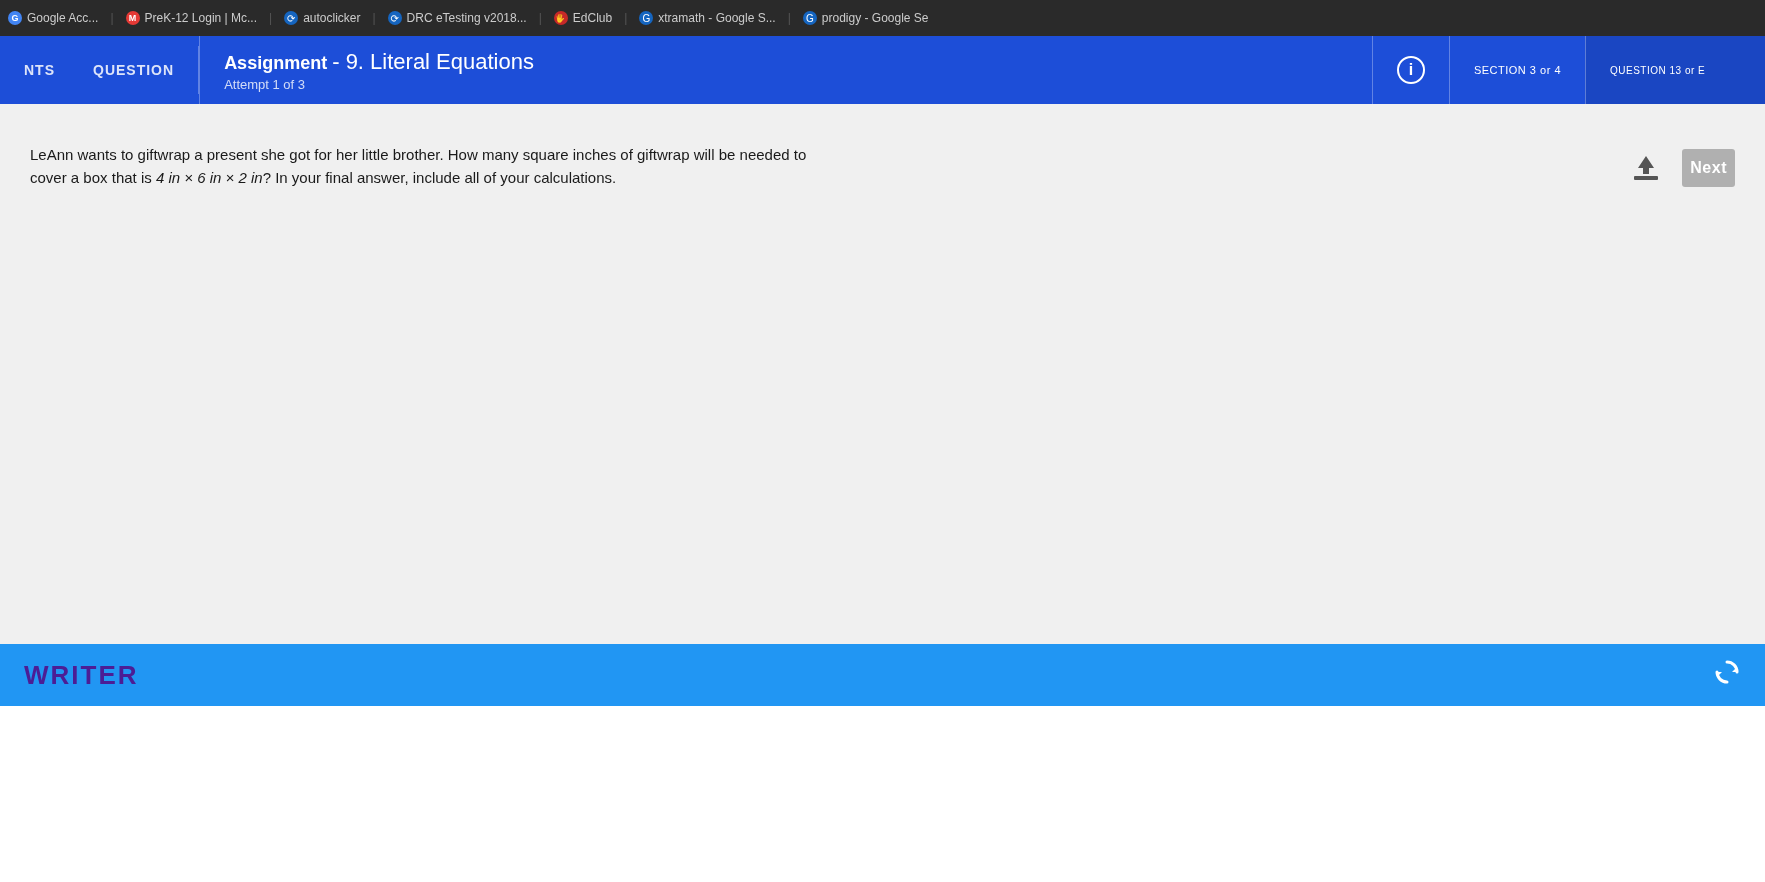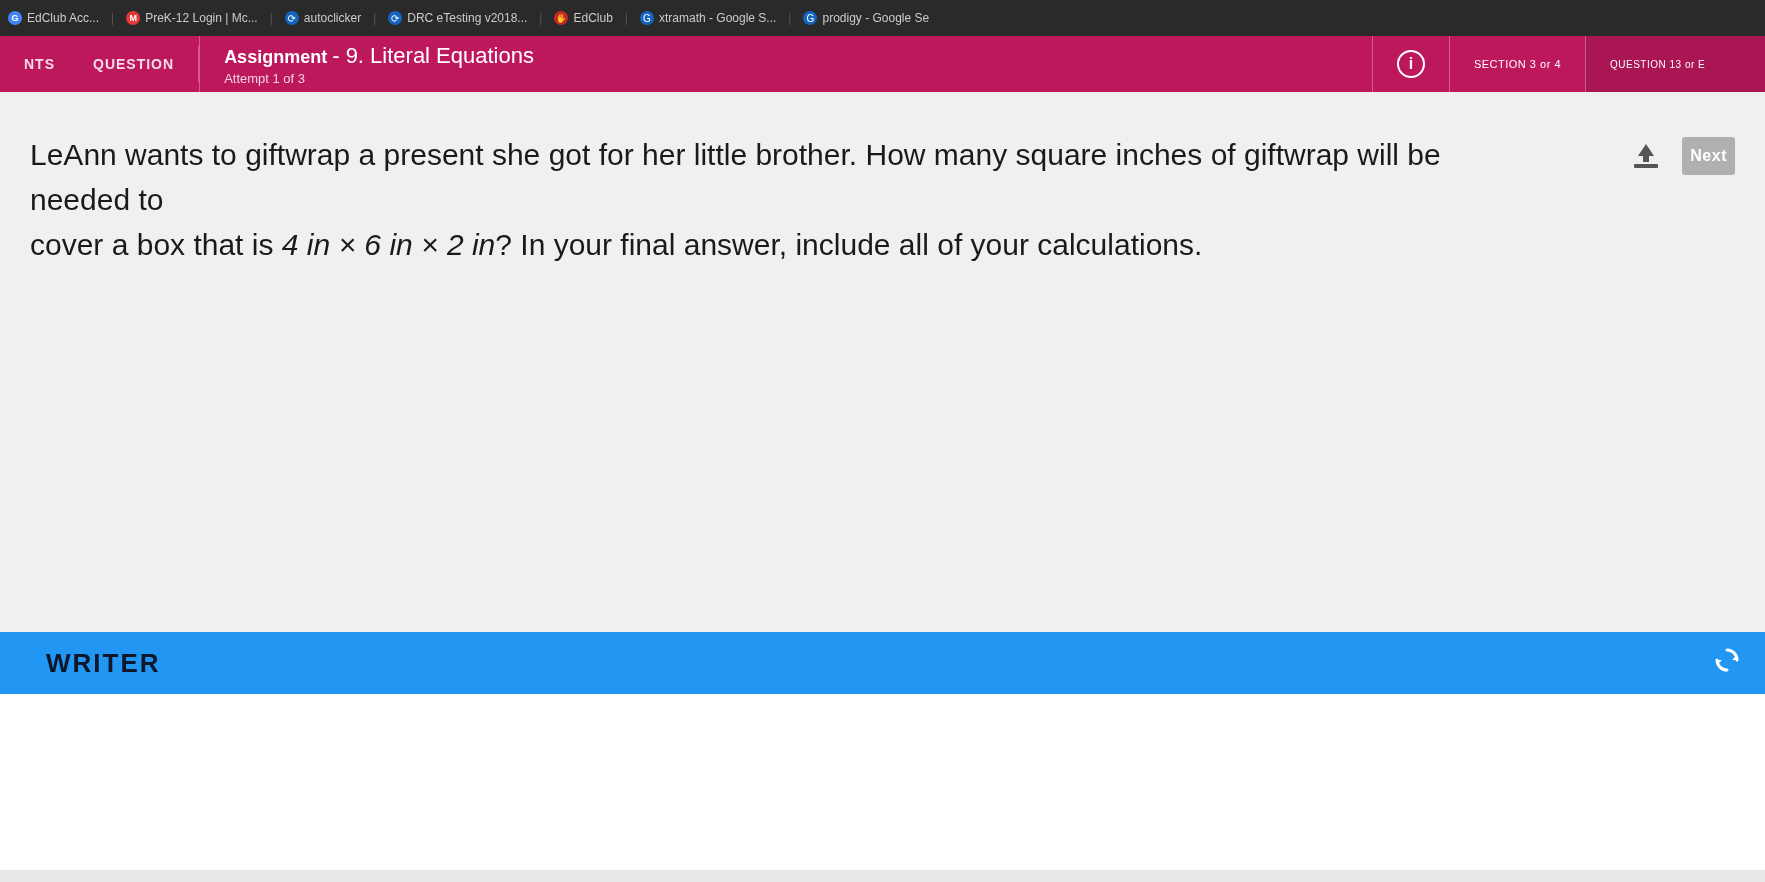--- a/index.html
+++ b/index.html
@@ -275,7 +275,7 @@
 <div class="browser-tabs">
   <div class="browser-tab">
     <span class="tab-favicon google">G</span>
-    <span>EdClub Acc...</span>
+    <span>Google Acc...</span>
   </div>
   <span class="tab-sep">|</span>
   <div class="browser-tab">

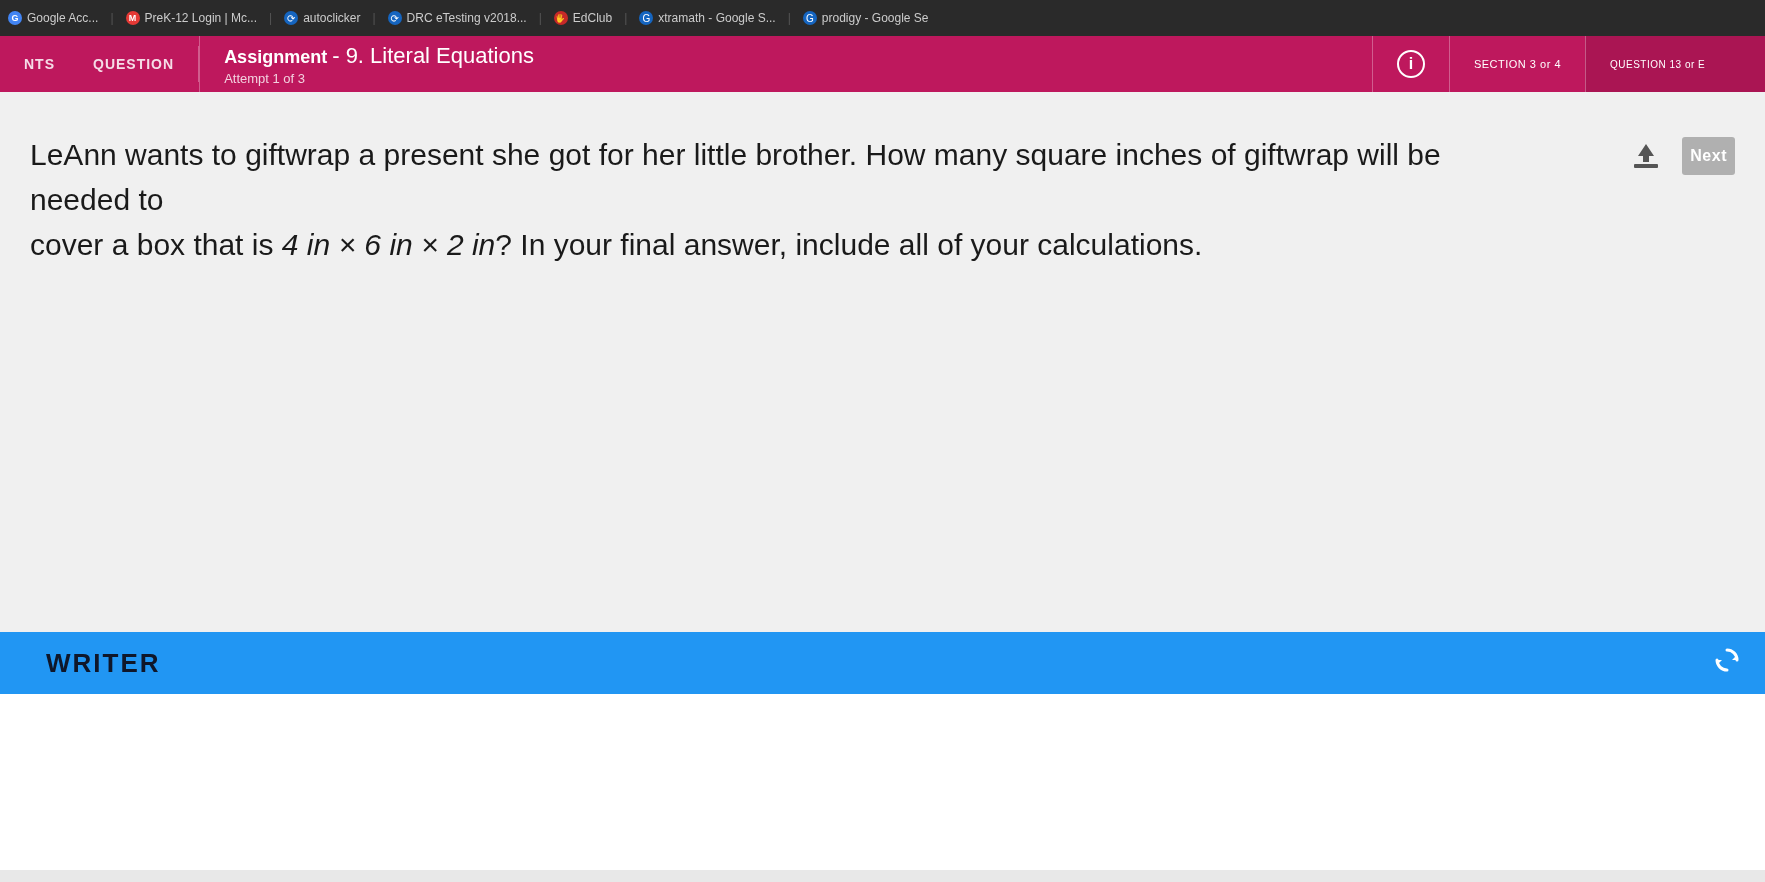--- a/index.html
+++ b/index.html
@@ -62,10 +62,10 @@
 
     
     .app-header {
-      background: #be185d;
+      background: #1d4ed8;
       display: flex;
       align-items: stretch;
-      height: 56px;
+      height: 68px;
       color: white;
     }
 

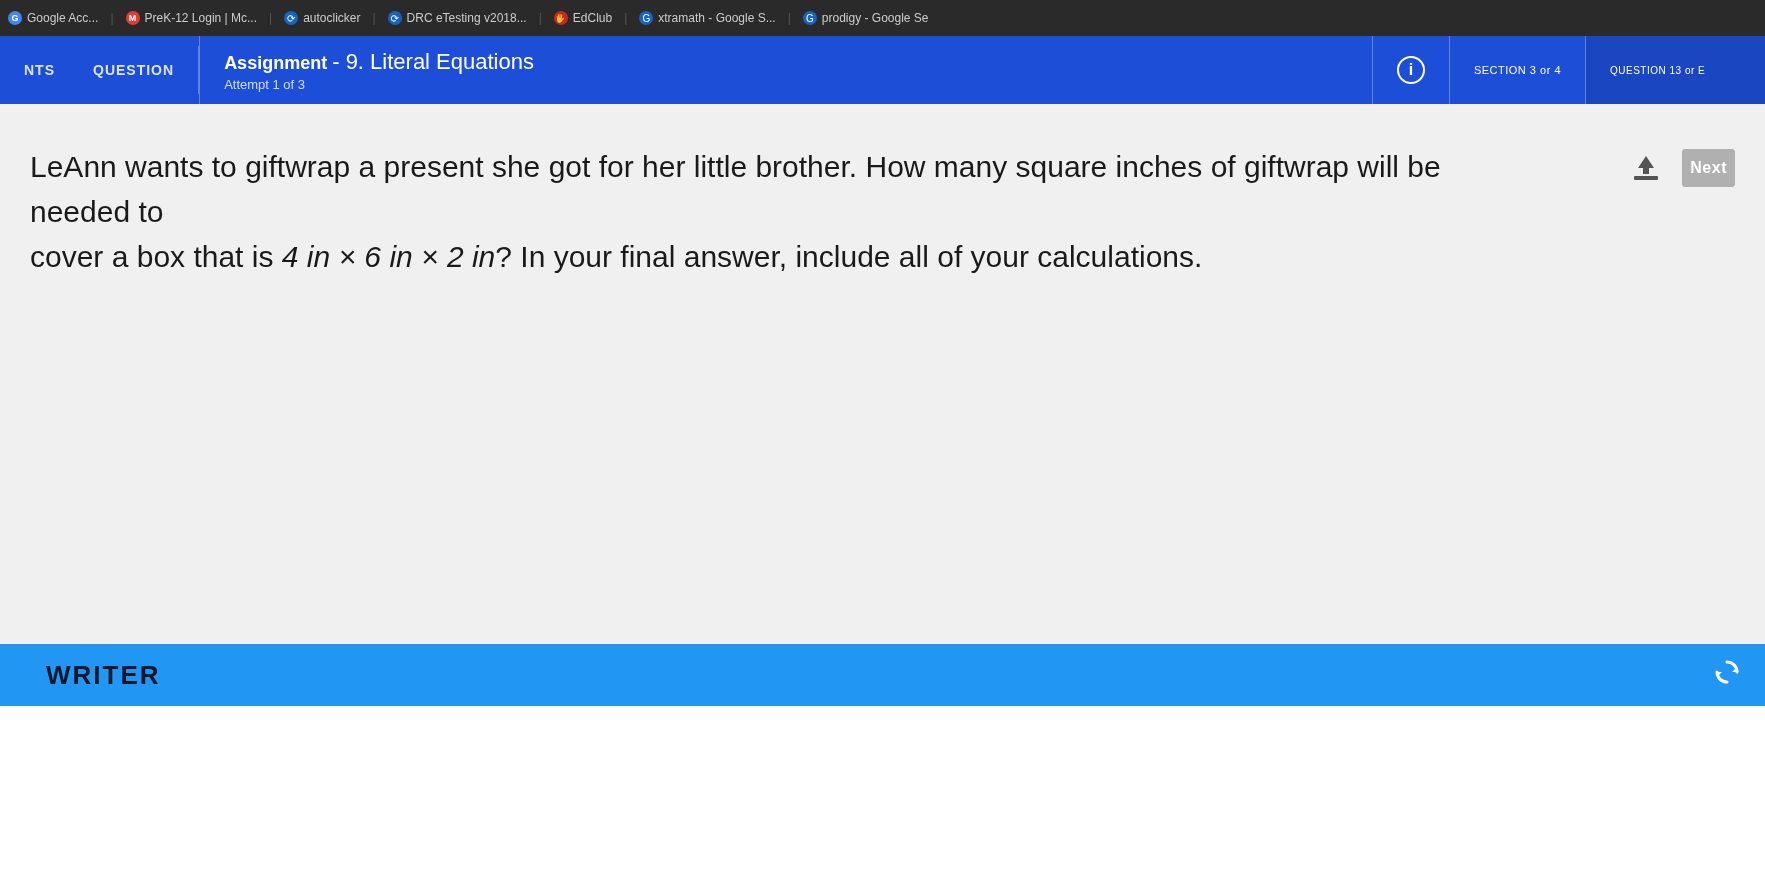--- a/index.html
+++ b/index.html
@@ -171,7 +171,7 @@
     }
 
     .question-text {
-      font-size: 30px;
+      font-size: 15px;
       color: #1a1a1a;
       line-height: 1.5;
       max-width: 1500px;

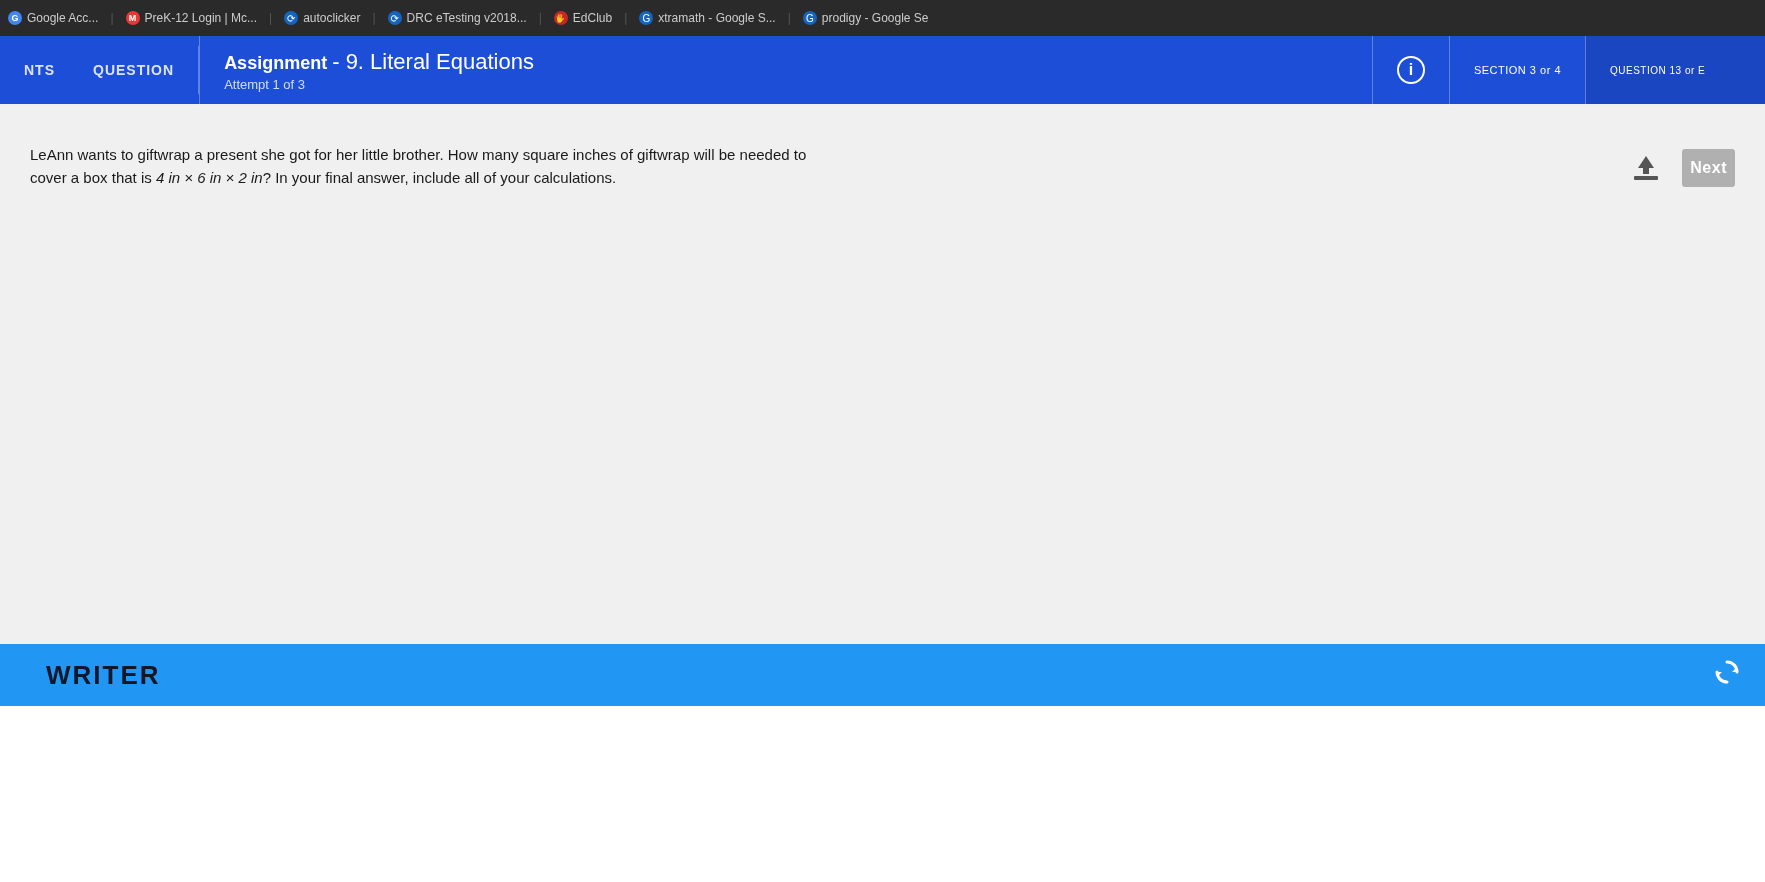--- a/index.html
+++ b/index.html
@@ -233,9 +233,8 @@
     .writer-label {
       font-size: 26px;
       font-weight: 700;
-      color: #0f172a;
+      color: #4c1d95;
       letter-spacing: 2px;
-      margin-left: 22px;
     }
 
     .writer-refresh-icon {

